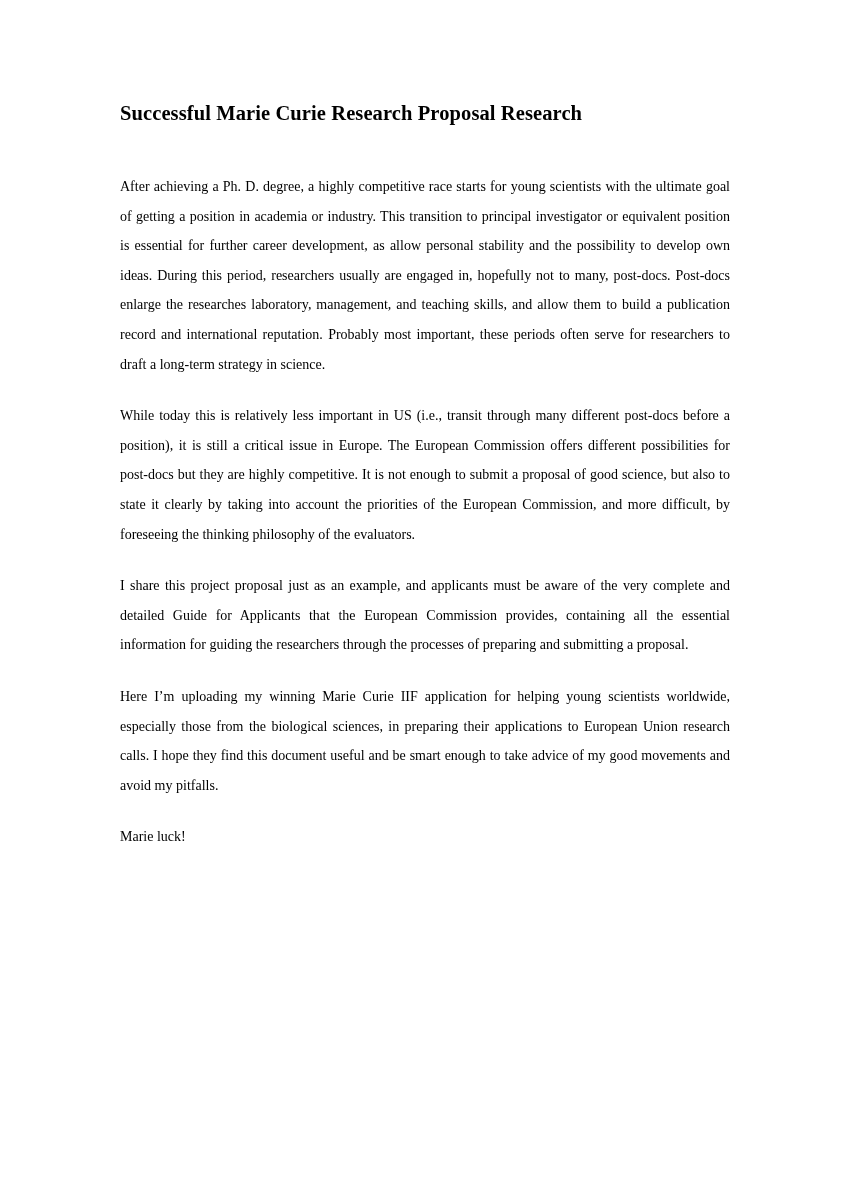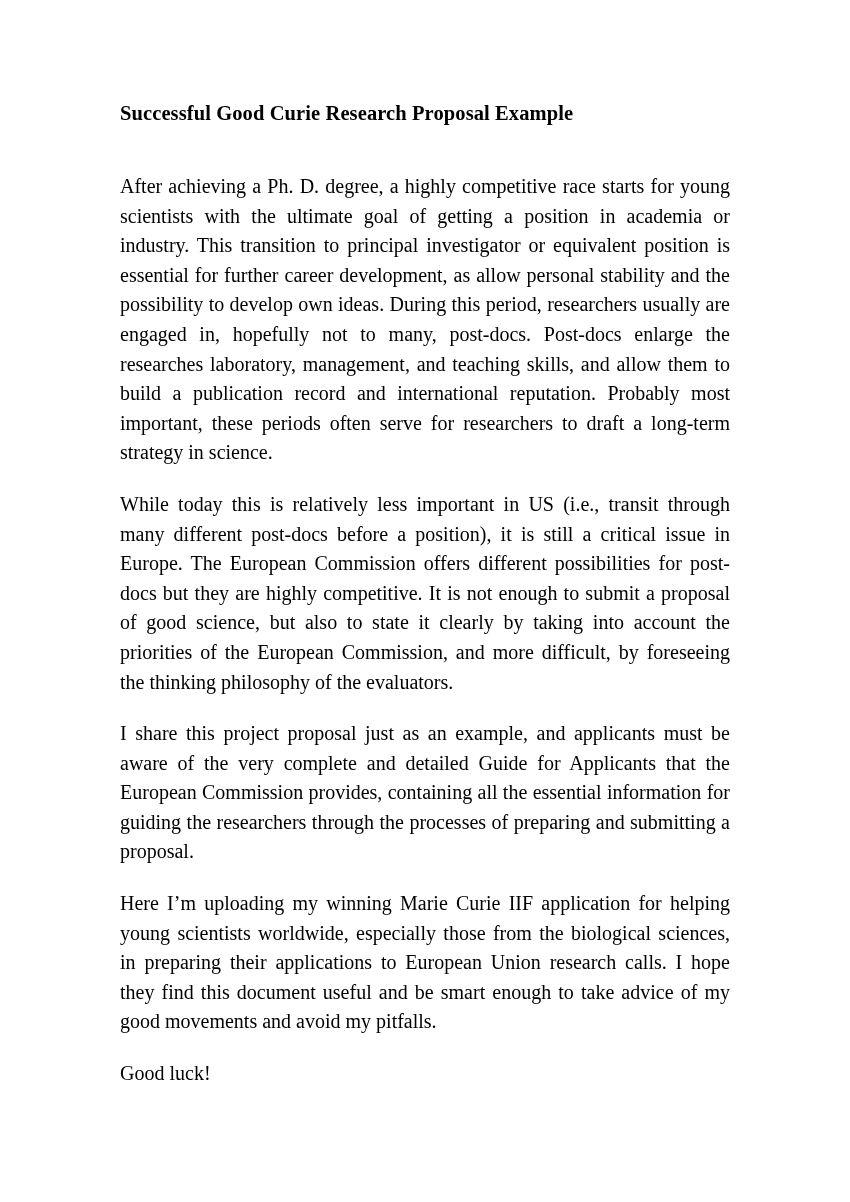--- a/index.html
+++ b/index.html
@@ -65,7 +65,7 @@
 
   <div class="content">
 
-    <h1 class="doc-title">Successful Good Curie Research Proposal Example</h1>
+    <h1 class="doc-title">Successful Marie Curie Research Proposal Research</h1>
 
     <div class="body-block">
 

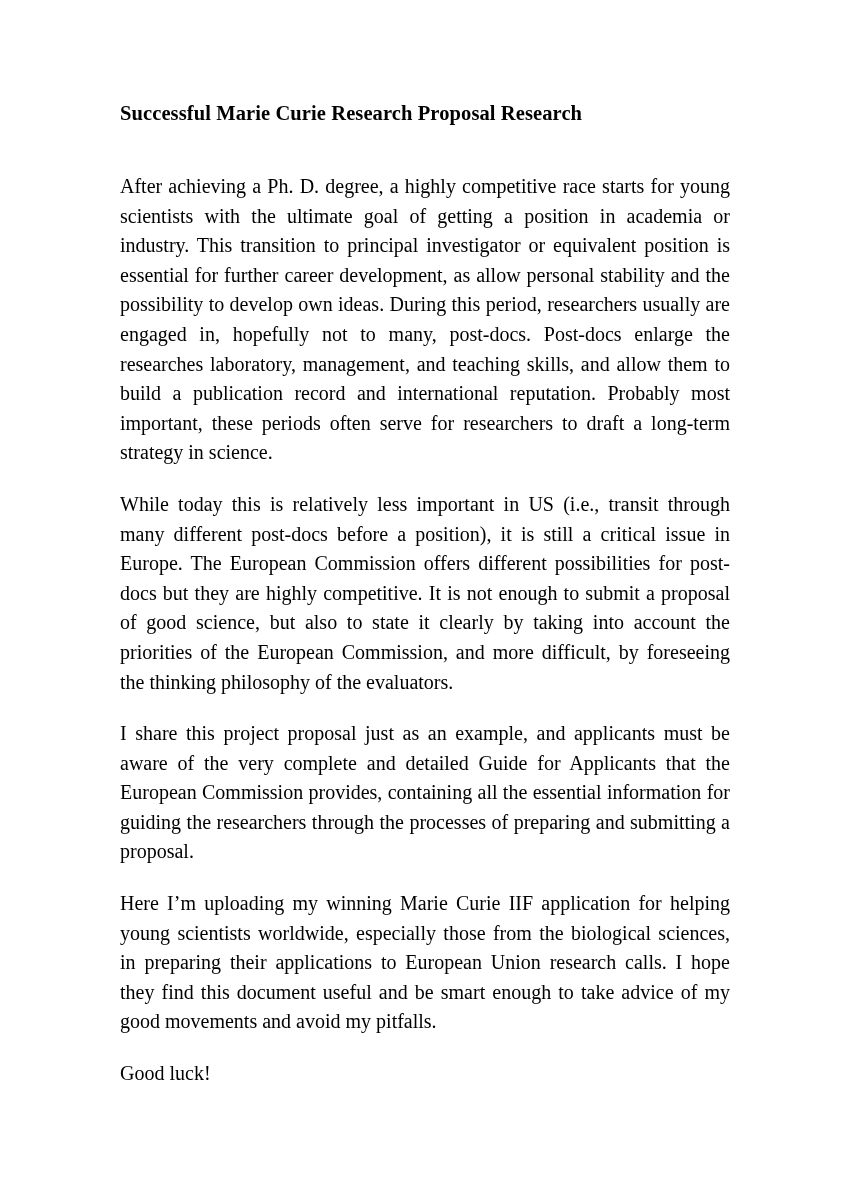--- a/index.html
+++ b/index.html
@@ -43,7 +43,7 @@
     margin-top: 46px;
   }
   p.para {
-    font-size: 20px;
+    font-size: 14px;
     line-height: 29.6px;
     text-align: justify;
     text-justify: inter-word;

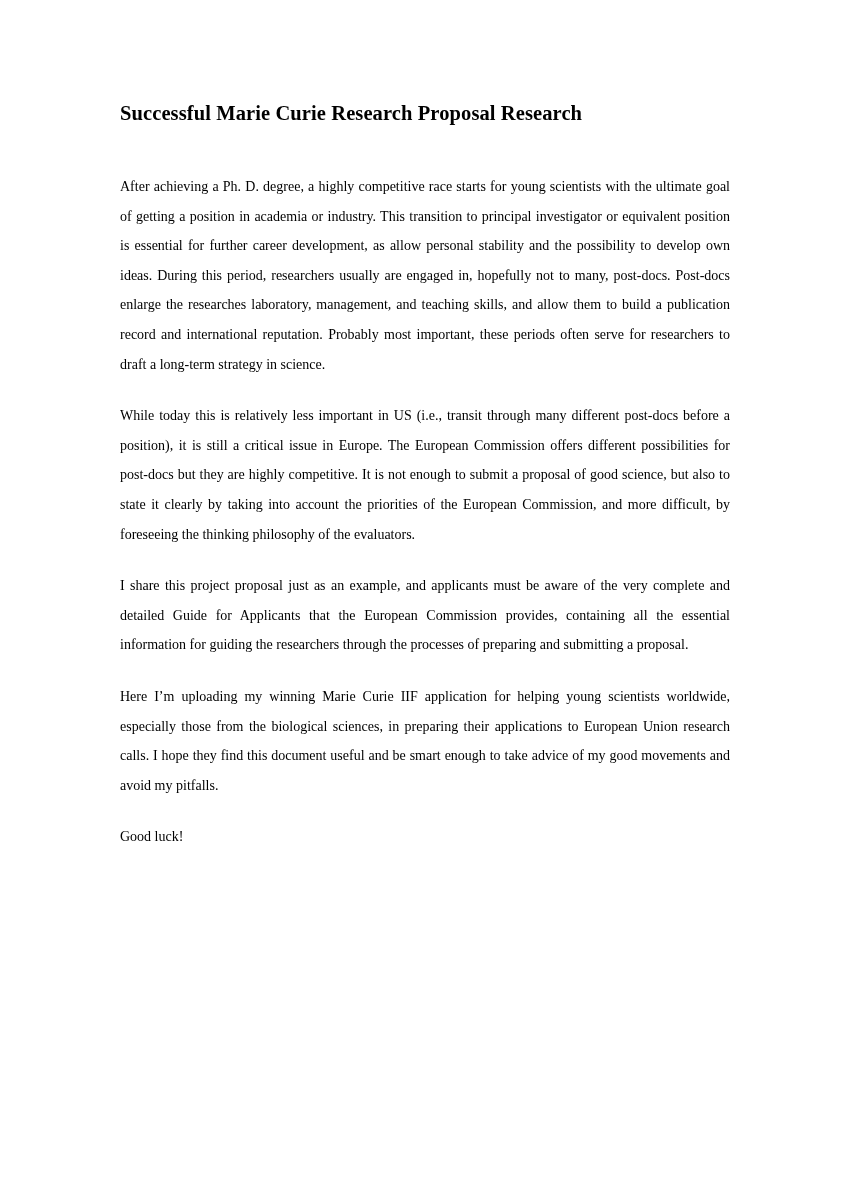--- a/index.html
+++ b/index.html
@@ -77,7 +77,7 @@
 
       <p class="para">Here I’m uploading my winning Marie Curie IIF application for helping young scientists worldwide, especially those from the biological sciences, in preparing their applications to European Union research calls. I hope they find this document useful and be smart enough to take advice of my good movements and avoid my pitfalls.</p>
 
-      <p class="para closing">Good luck!</p>
+      <p class="para closing">Marie luck!</p>
 
     </div>
   </div>

